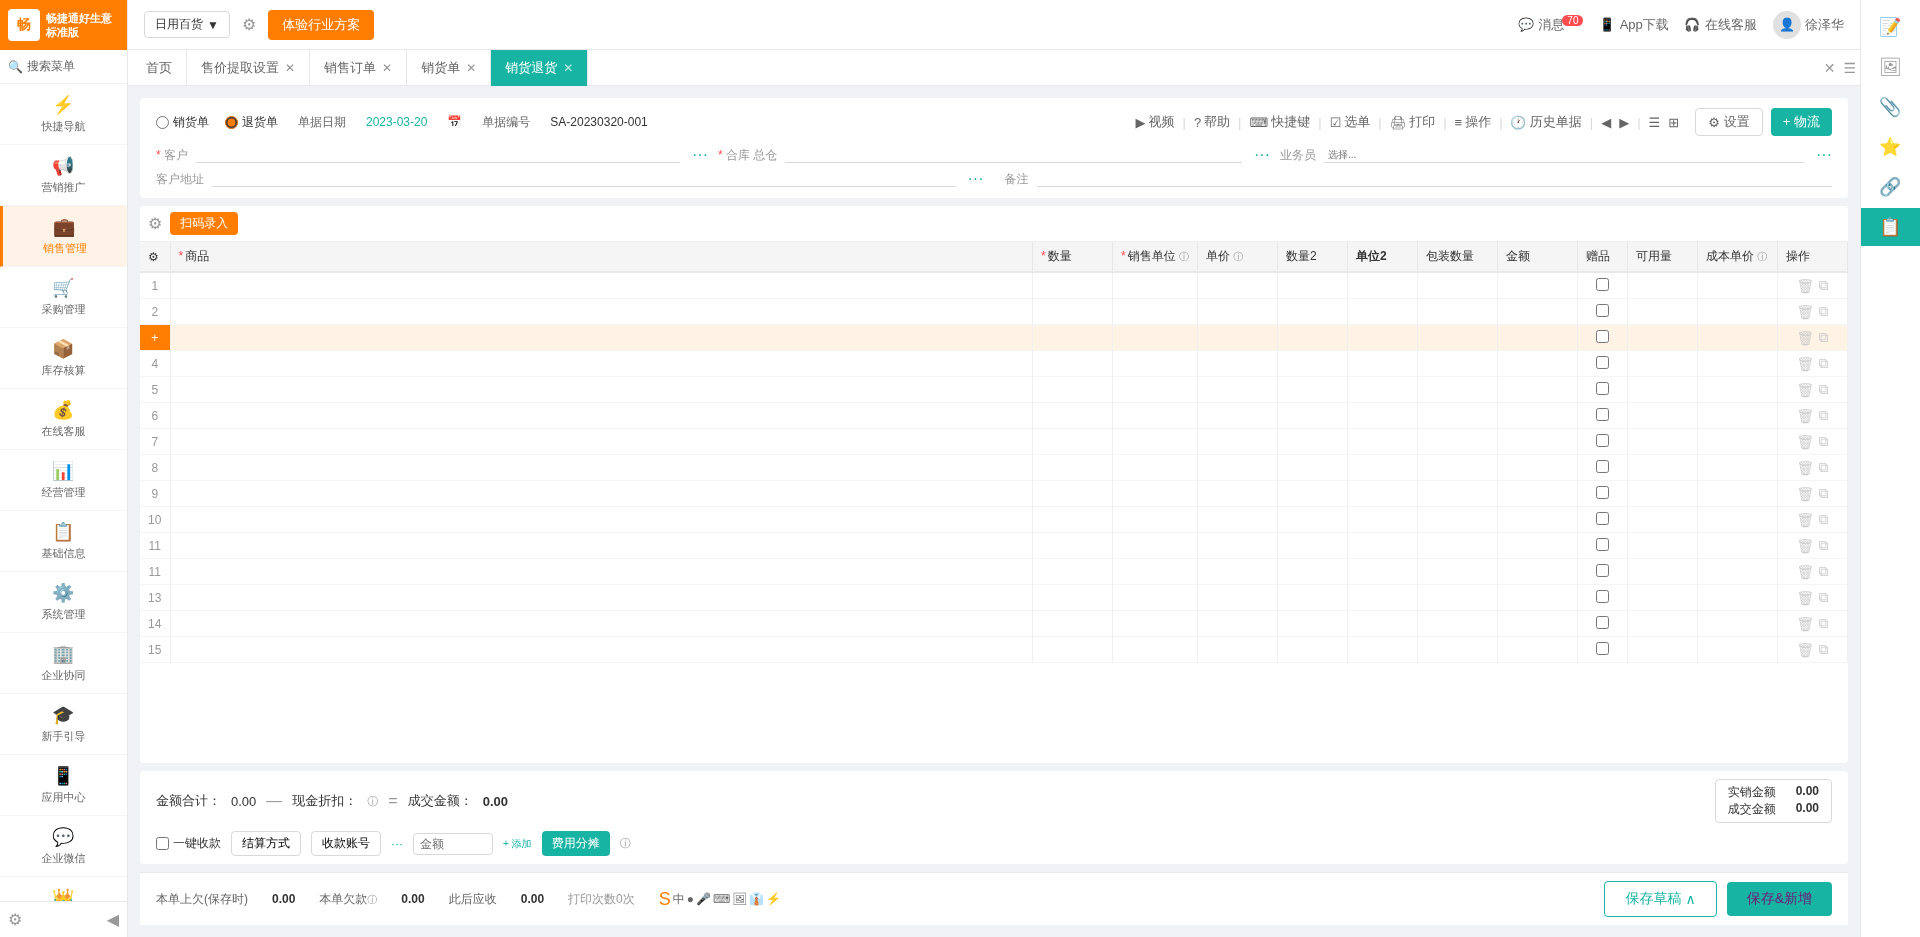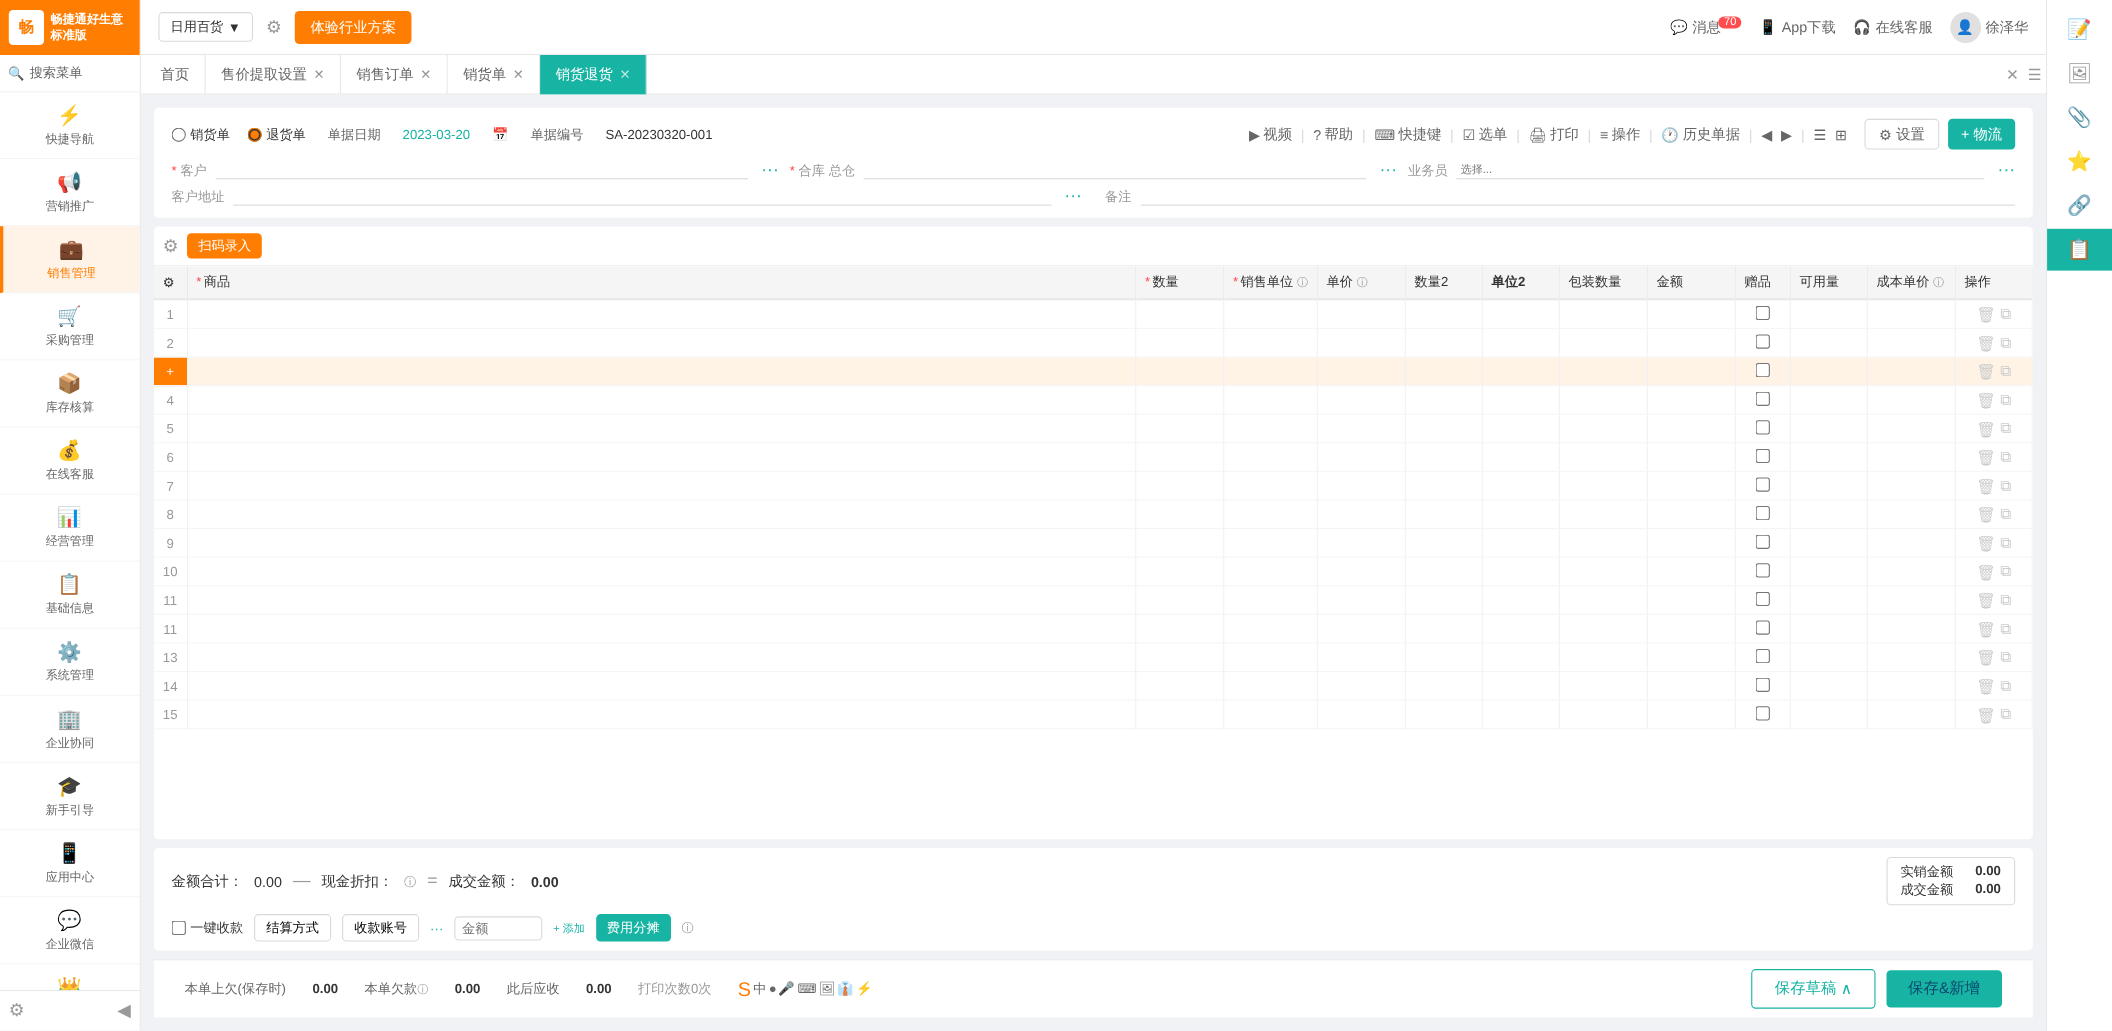--- a/index.html
+++ b/index.html
@@ -96,7 +96,7 @@
     .right-panel { width: 60px; background: #fff; border-left: 1px solid #e8e8e8; display: flex; flex-direction: column; align-items: center; padding-top: 8px; gap: 2px; flex-shrink: 0; }
     .right-panel-item { width: 100%; display: flex; flex-direction: column; align-items: center; padding: 8px 4px; color: #999; cursor: pointer; gap: 2px; font-size: 10px; }
     .right-panel-item-icon { font-size: 18px; }
-    .bottom-bar { display: flex; align-items: center; justify-content: space-between; background: #fff; padding: 8px 28px; border-top: 1px solid #e8e8e8; flex-shrink: 0; }
+    .bottom-bar { display: flex; align-items: center; justify-content: space-between; background: #fff; padding: 8px 16px; border-top: 1px solid #e8e8e8; flex-shrink: 0; }
     .bottom-bar-left { display: flex; align-items: center; gap: 24px; font-size: 12px; color: #666; }
     .bottom-bar-right { display: flex; gap: 10px; align-items: center; }
 

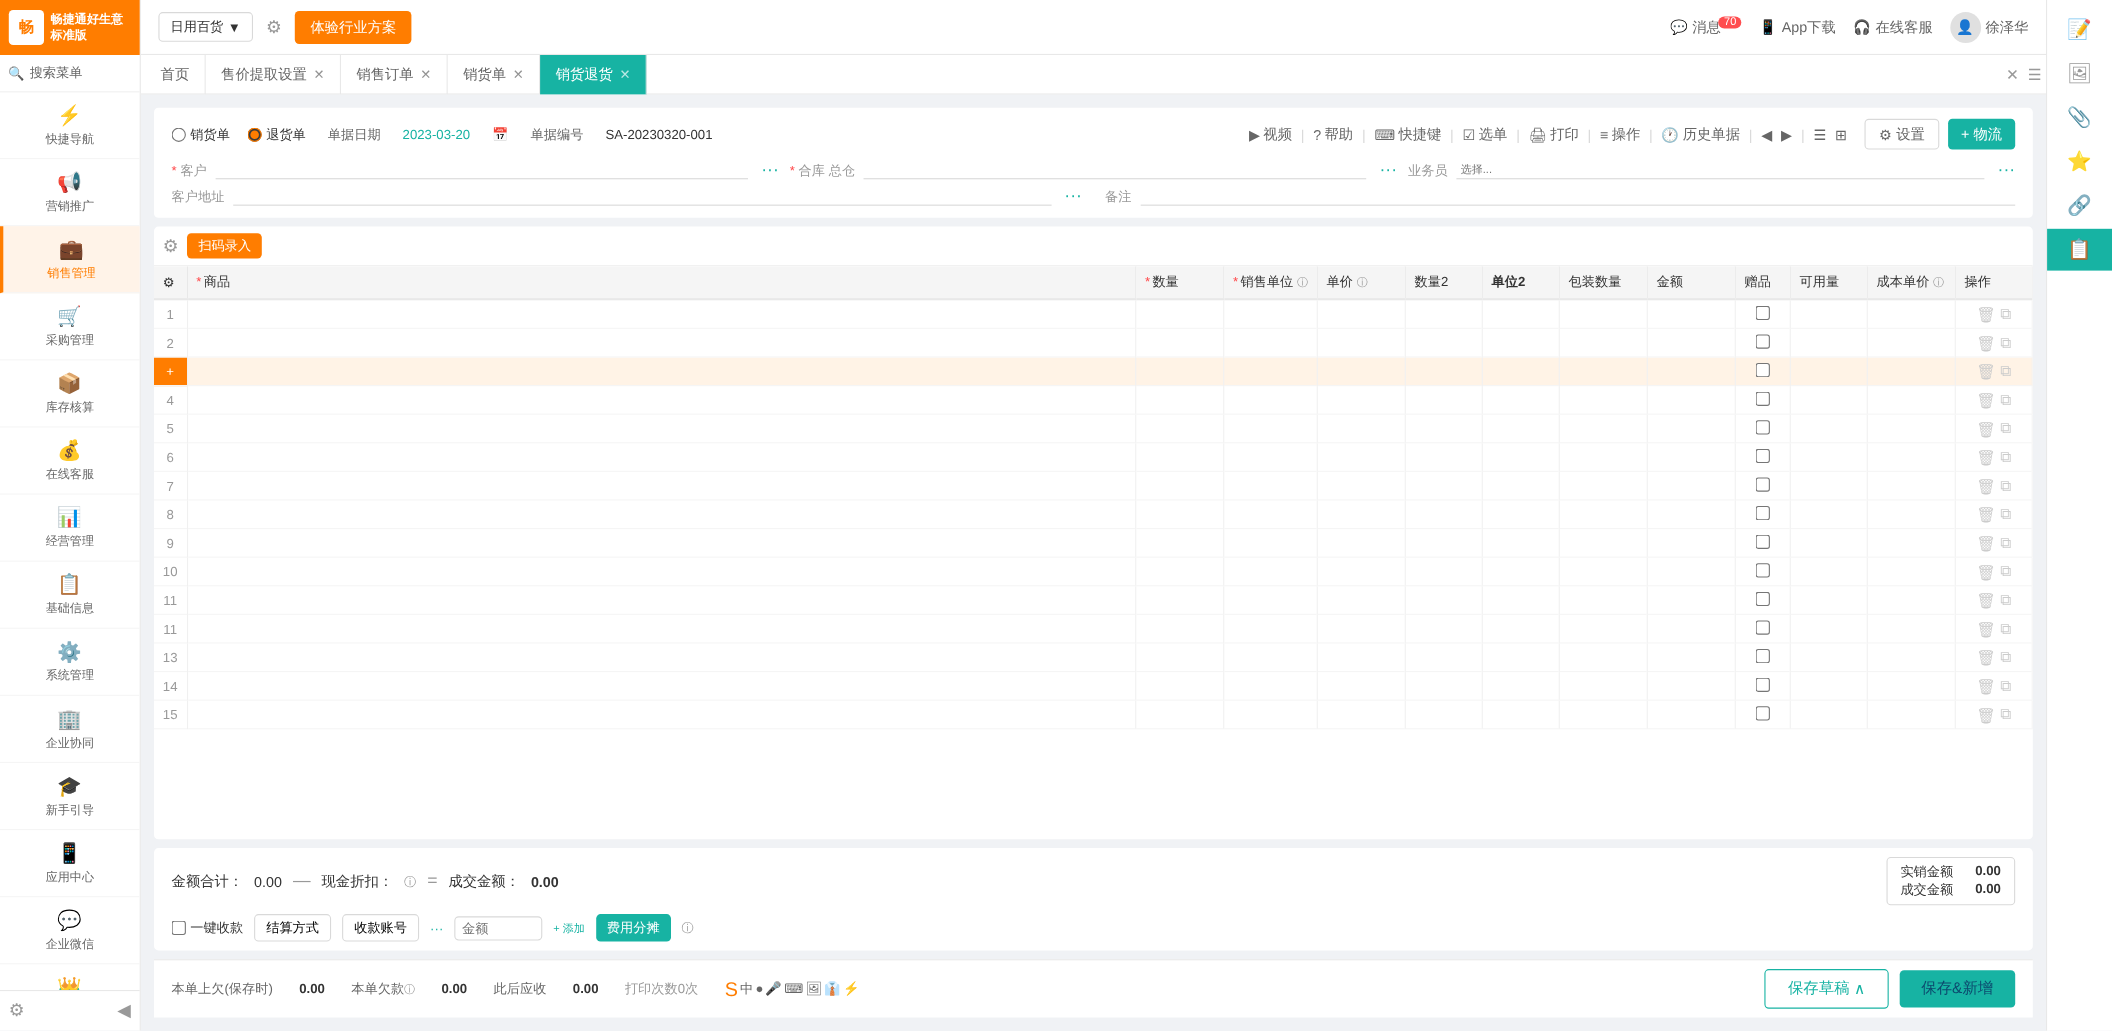--- a/index.html
+++ b/index.html
@@ -90,7 +90,7 @@
     .minus-icon { color: #999; font-size: 16px; }
     .equals-icon { color: #999; font-size: 16px; }
     .btn-save-draft { background: #fff; border: 1px solid #17b3a3; color: #17b3a3; padding: 8px 20px; border-radius: 4px; cursor: pointer; font-size: 14px; display: flex; align-items: center; gap: 4px; }
-    .btn-save-new { background: #17b3a3; color: #0c4a6e; border: none; padding: 8px 20px; border-radius: 4px; cursor: pointer; font-size: 14px; display: flex; align-items: center; gap: 4px; }
+    .btn-save-new { background: #17b3a3; color: #701a75; border: none; padding: 8px 20px; border-radius: 4px; cursor: pointer; font-size: 14px; display: flex; align-items: center; gap: 4px; }
 
     
     .right-panel { width: 60px; background: #fff; border-left: 1px solid #e8e8e8; display: flex; flex-direction: column; align-items: center; padding-top: 8px; gap: 2px; flex-shrink: 0; }

